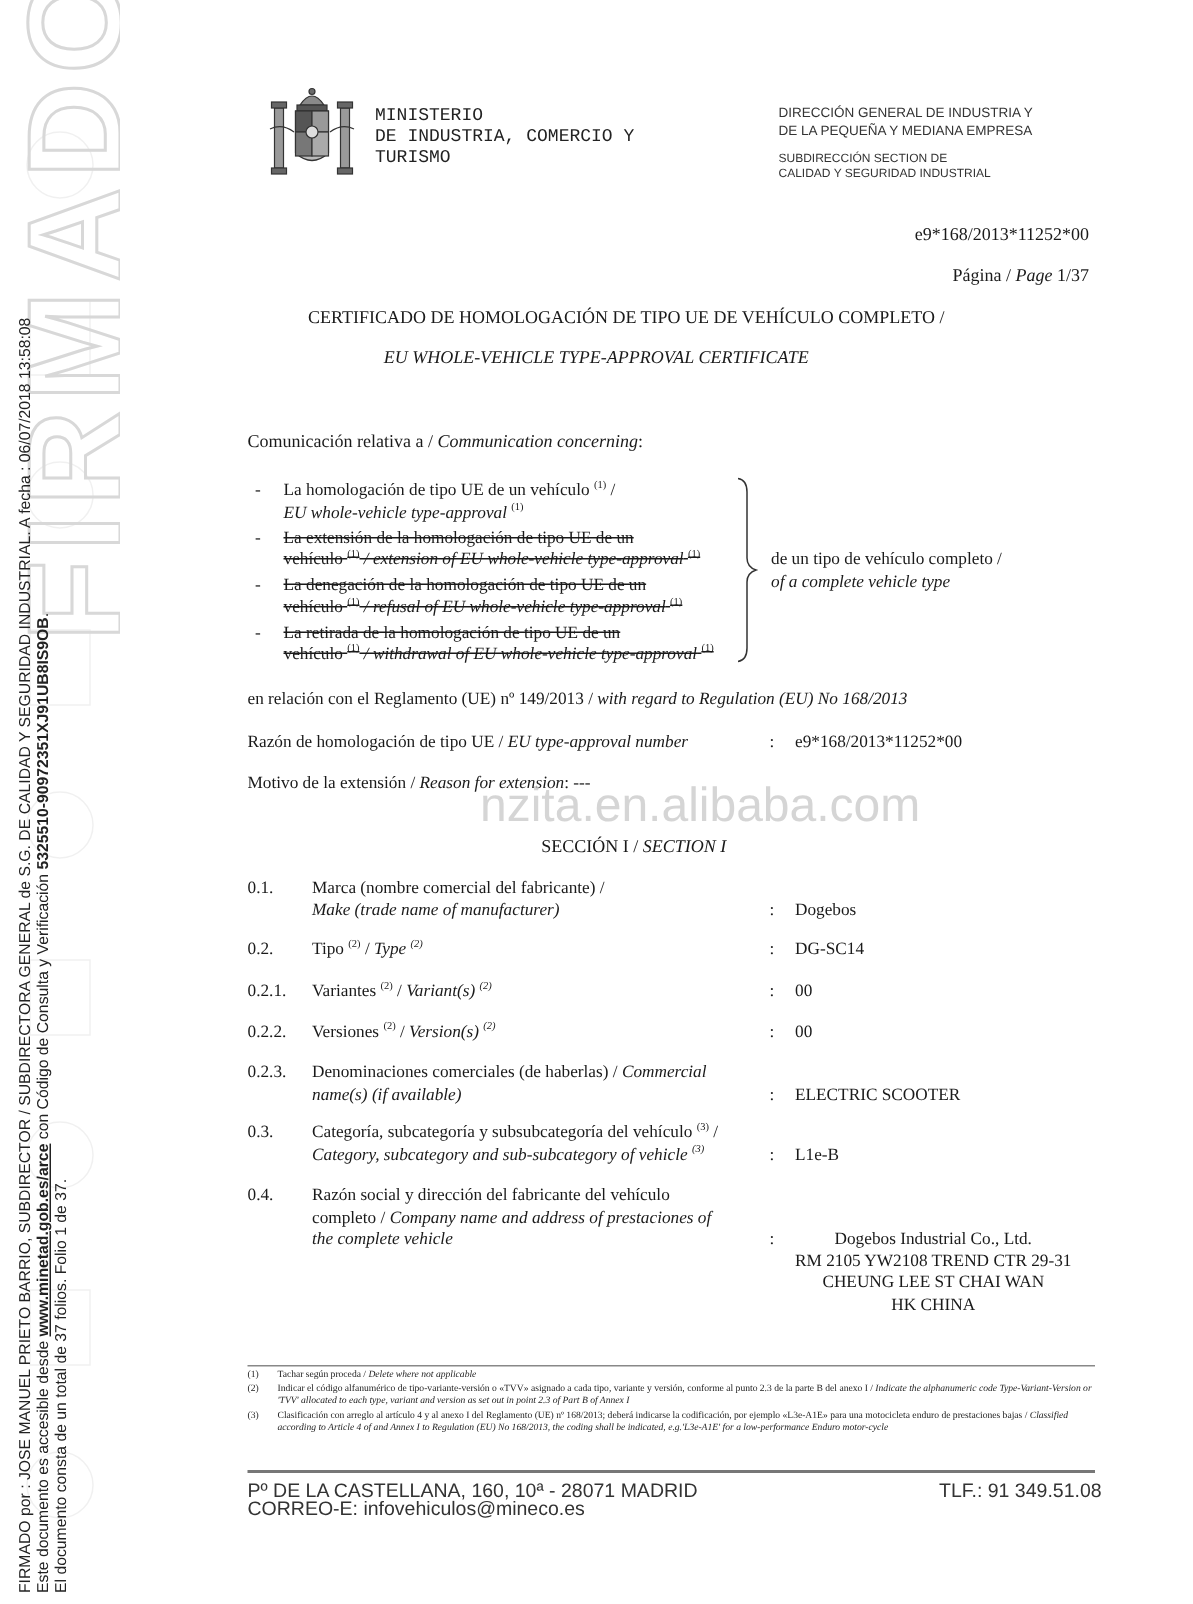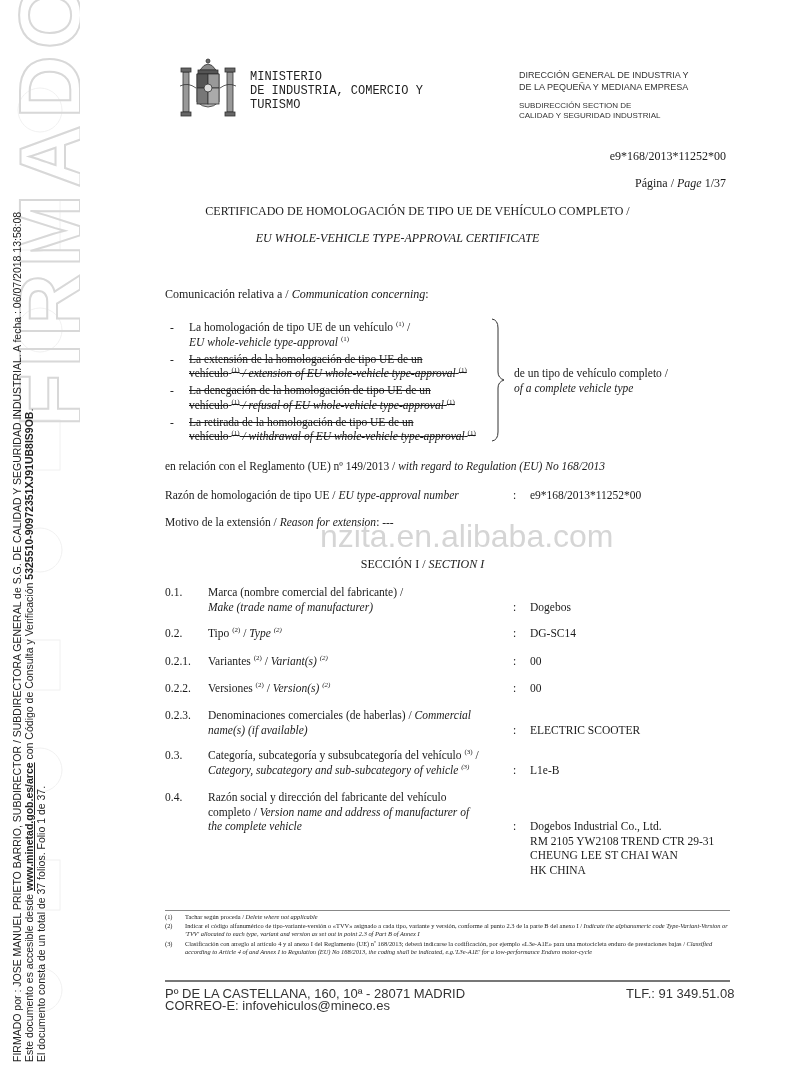--- a/index.html
+++ b/index.html
@@ -229,7 +229,7 @@
   <span class="num">0.4.</span>
   <div class="lbl" style="width:310px;">
     <div>Razón social y dirección del fabricante del vehículo</div>
-    <div><span>completo / </span><i>Version name and address of manufacturer of</i></div>
+    <div><span>completo / </span><i>Company name and address of prestaciones of</i></div>
     <div><i>the complete vehicle</i></div>
   </div>
   <span class="colon" style="top:29px;">:</span>

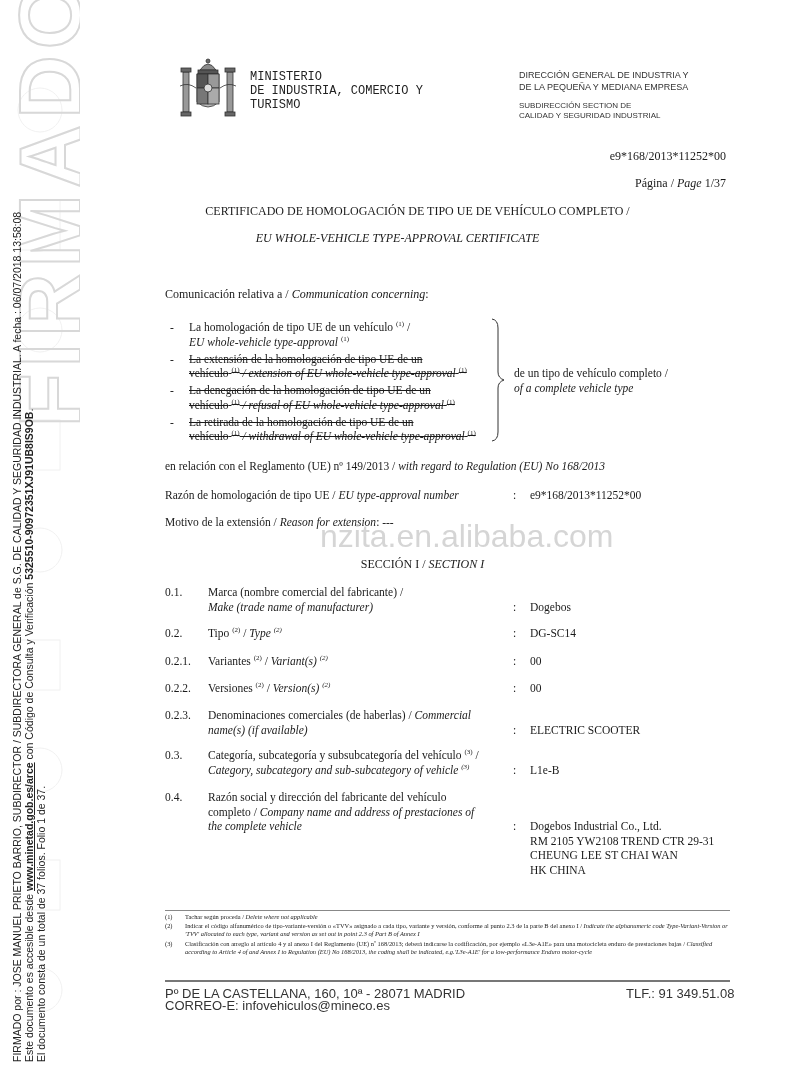--- a/index.html
+++ b/index.html
@@ -233,7 +233,7 @@
     <div><i>the complete vehicle</i></div>
   </div>
   <span class="colon" style="top:29px;">:</span>
-  <div class="val" style="top:29px;">
+  <div class="val" style="top:29px;text-align:center;">
     <div>Dogebos Industrial  Co., Ltd.</div>
     <div>RM 2105 YW2108 TREND CTR 29-31</div>
     <div>CHEUNG LEE ST CHAI WAN</div>

